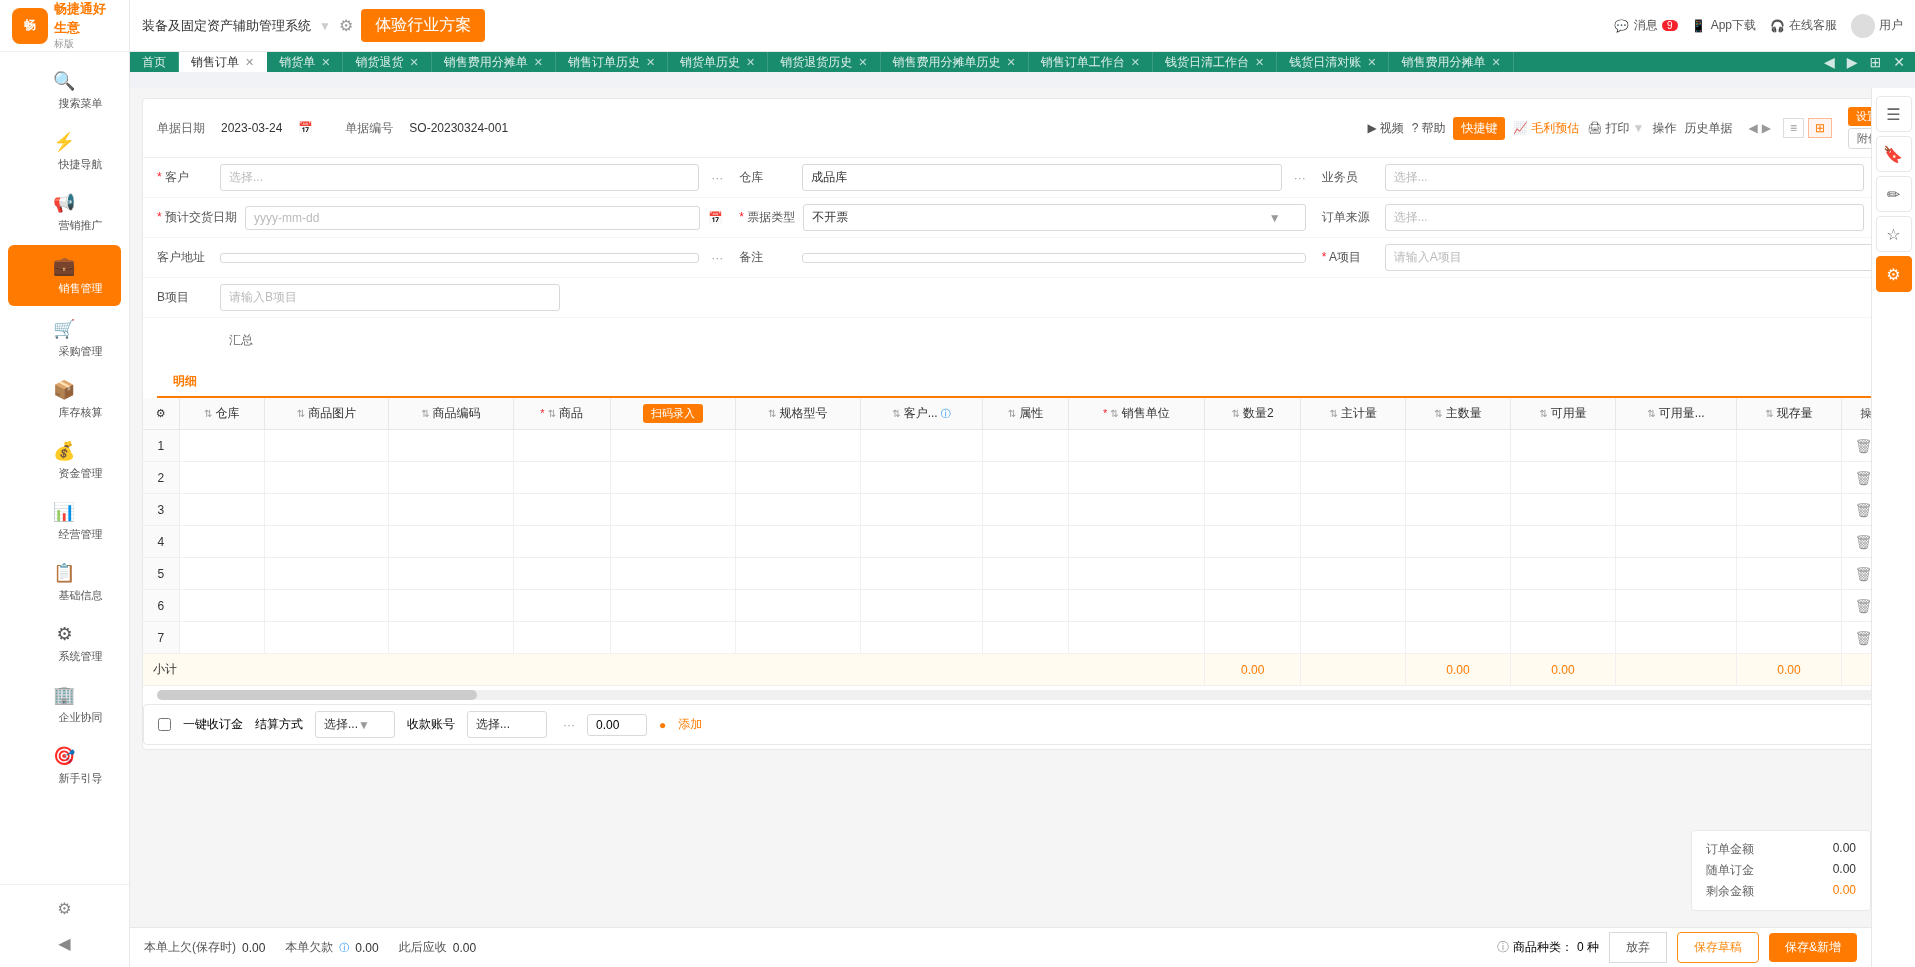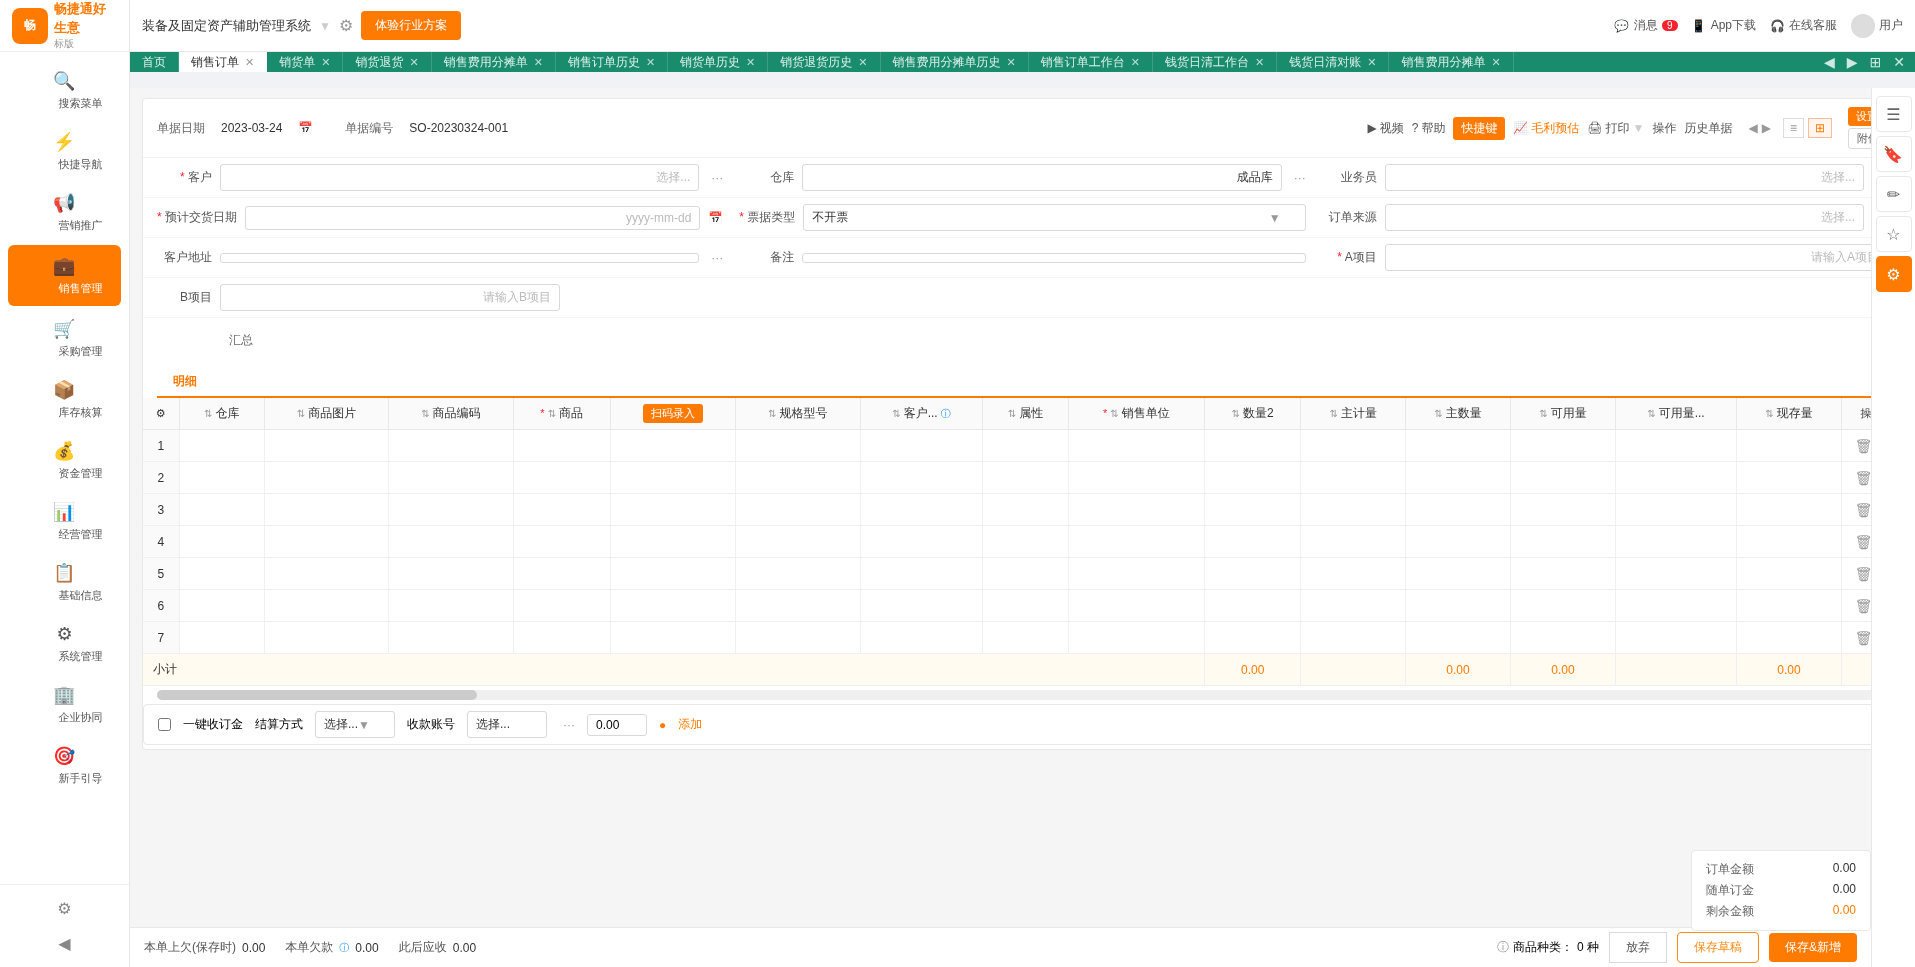--- a/index.html
+++ b/index.html
@@ -53,7 +53,7 @@
     .system-name { font-size: 13px; color: #333; font-weight: 500; }
     .header-btn-orange {
       background: #ff7a00; color: #fff; border: none; padding: 6px 14px;
-      border-radius: 4px; cursor: pointer; font-size: 12px;
+      border-radius: 4px; cursor: pointer; font-size: 16px;
     }
     .header-right { display: flex; align-items: center; gap: 14px; color: #555; font-size: 12px; }
     .header-right-item { display: flex; align-items: center; gap: 4px; cursor: pointer; }

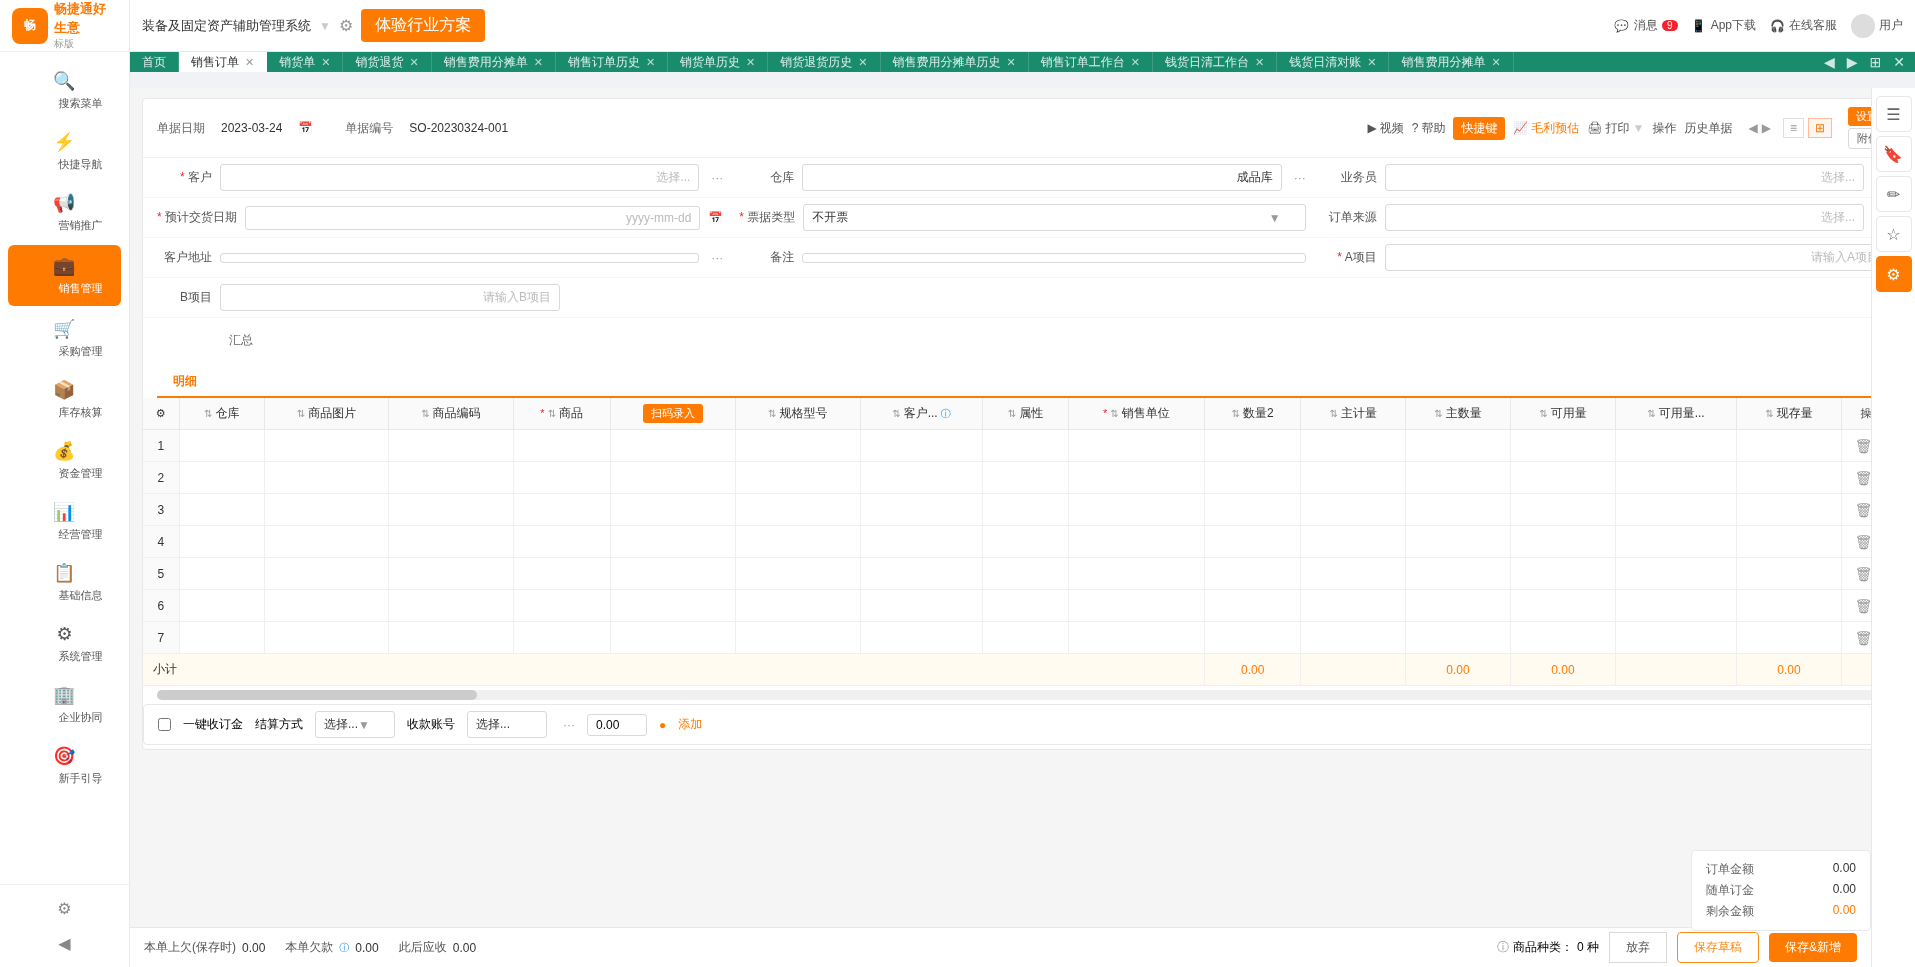--- a/index.html
+++ b/index.html
@@ -115,7 +115,7 @@
     }
     .form-row:last-child { border-bottom: none; }
     .field-group {
-      display: flex; align-items: center; gap: 8px; flex: 1; text-align: right;
+      display: flex; align-items: center; gap: 8px; flex: 1;
     }
     .field-label { color: #555; white-space: nowrap; min-width: 55px; }
     .field-label.required::before { content: '* '; color: #f5222d; }

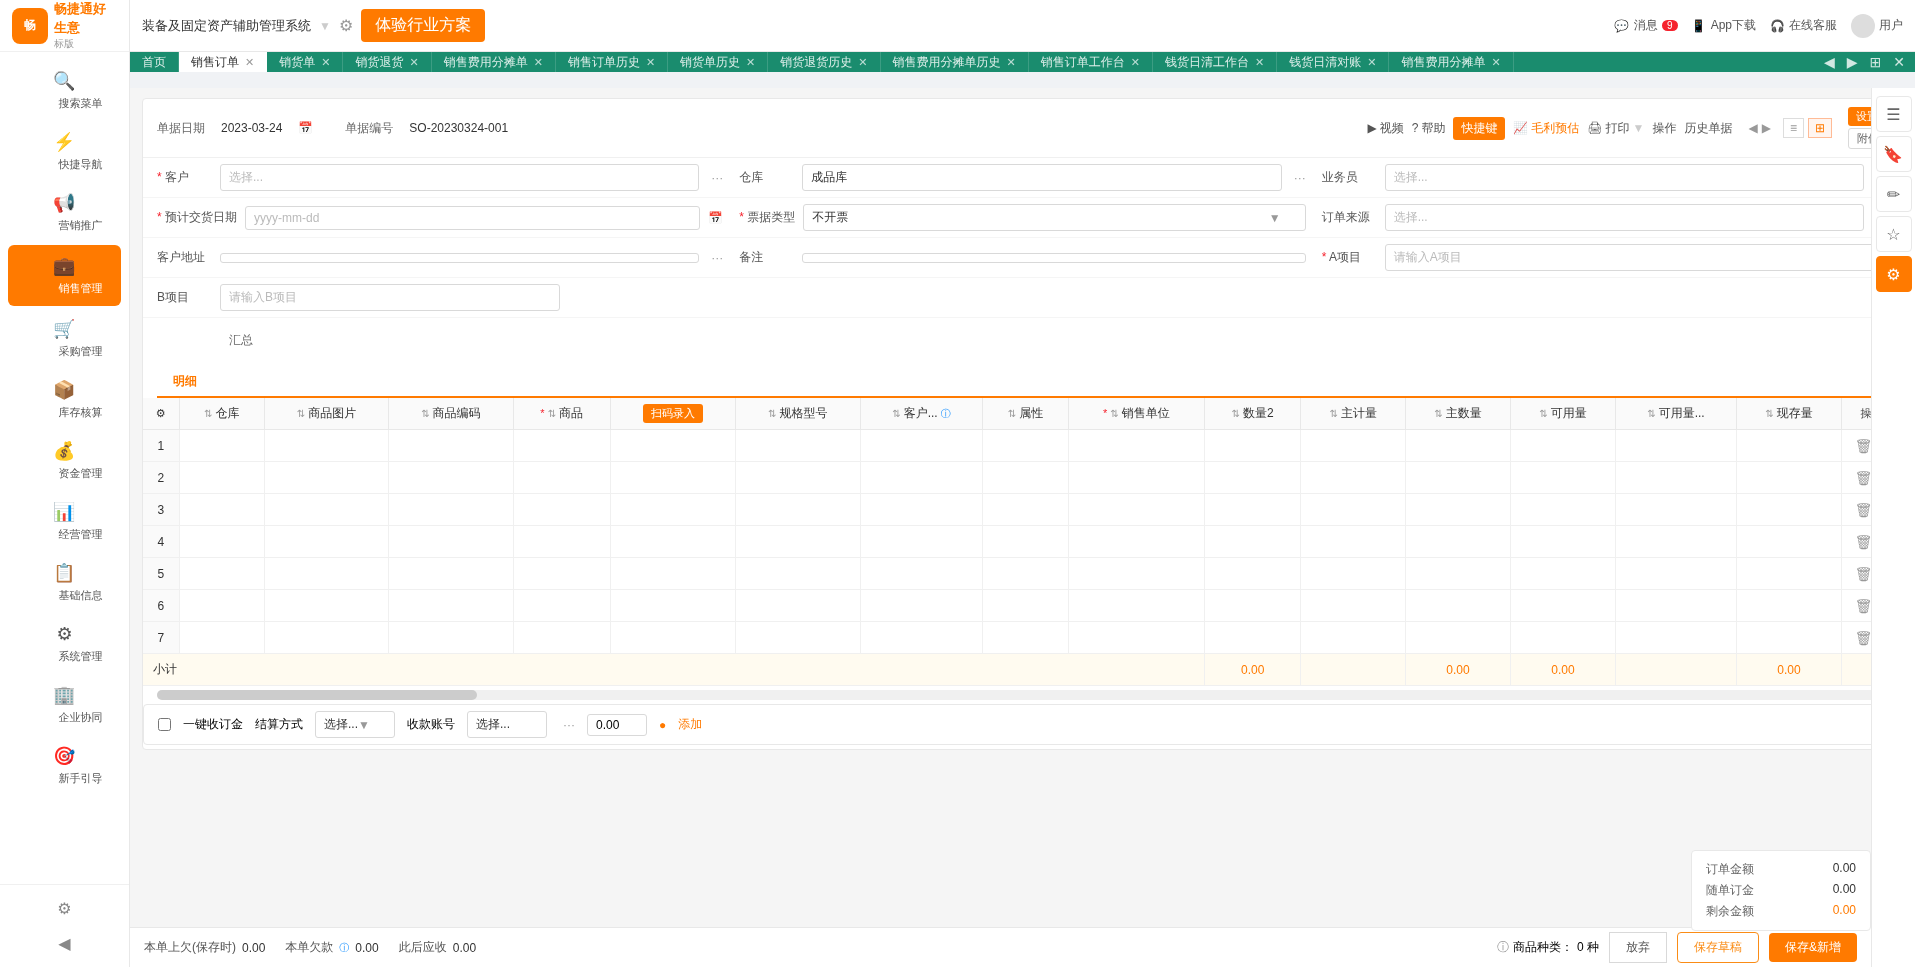--- a/index.html
+++ b/index.html
@@ -202,7 +202,7 @@
 
     
     .summary-box {
-      position: fixed; right: 44px; bottom: 36px;
+      position: fixed; right: 44px; bottom: 56px;
       background: #fff; border: 1px solid #e8e8e8; border-radius: 4px;
       padding: 8px 14px; min-width: 180px; z-index: 96;
     }

